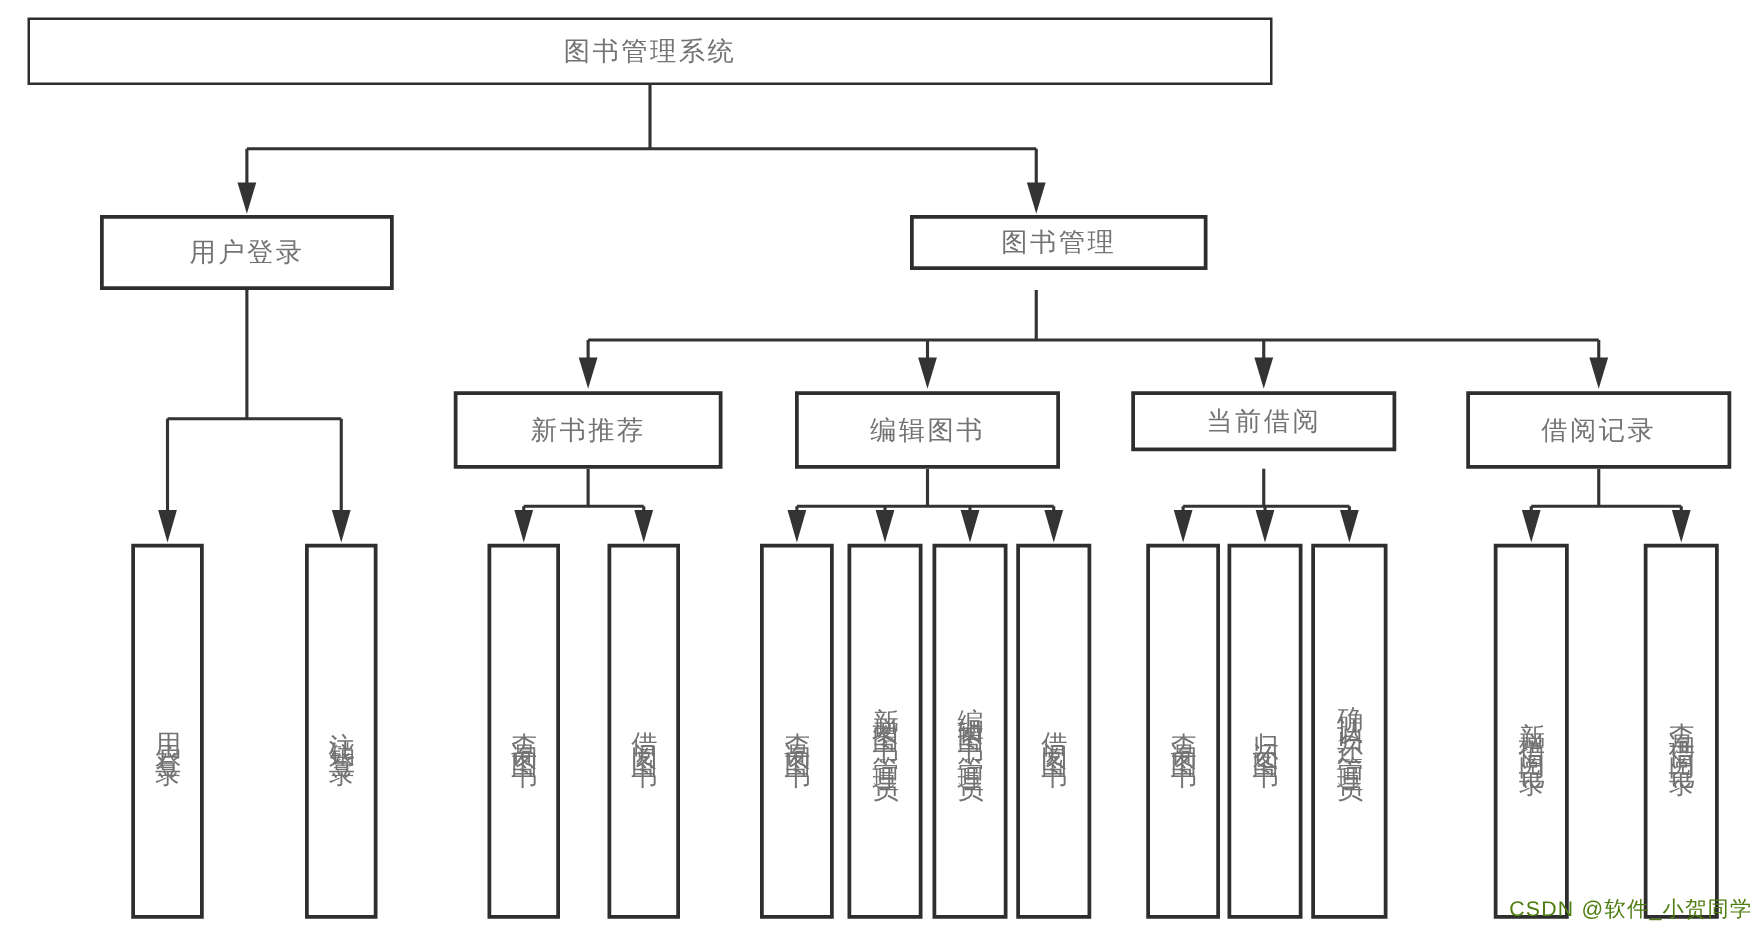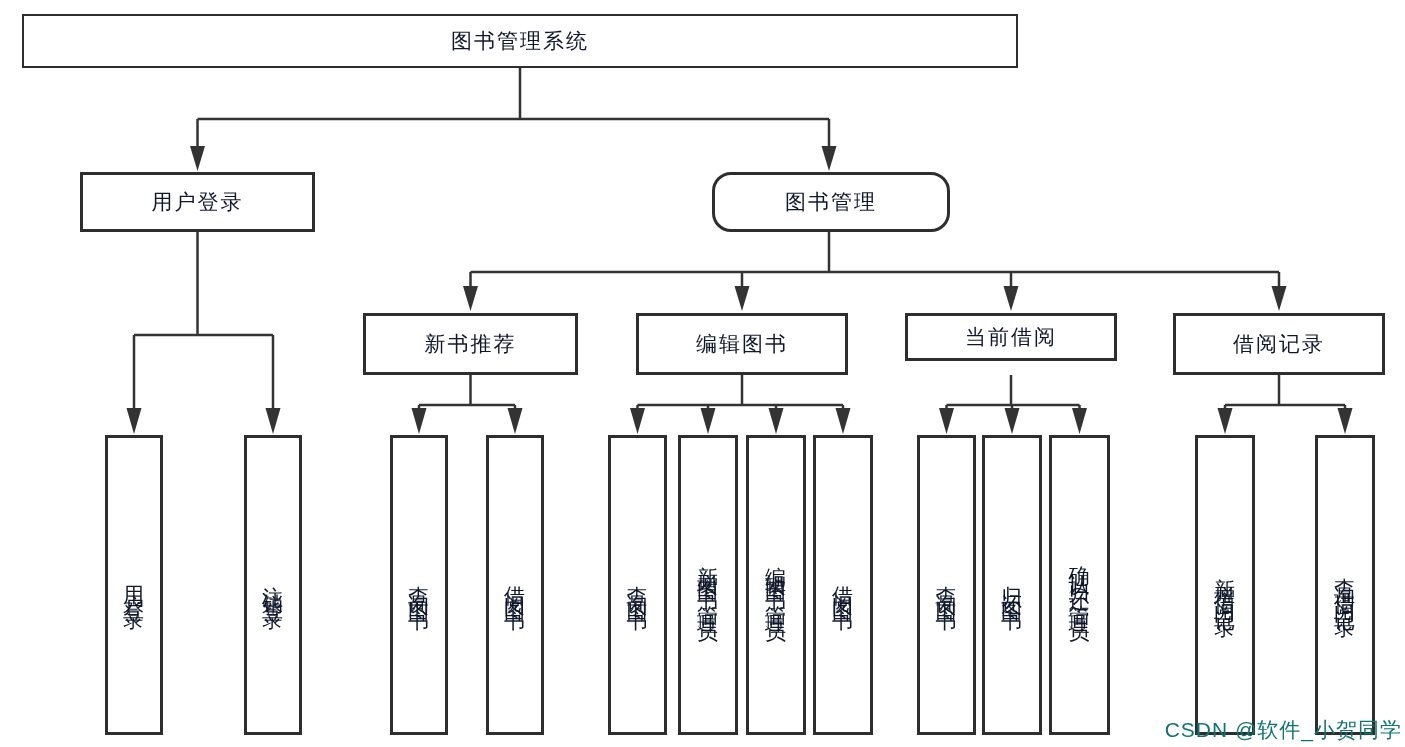--- a/index.html
+++ b/index.html
@@ -21,7 +21,7 @@
     box-sizing: border-box;
     background: #ffffff;
     border: 3px solid #2e2e2e;
-    color: #0f172a;
+    color: #737373;
     display: flex;
     align-items: center;
     justify-content: center;

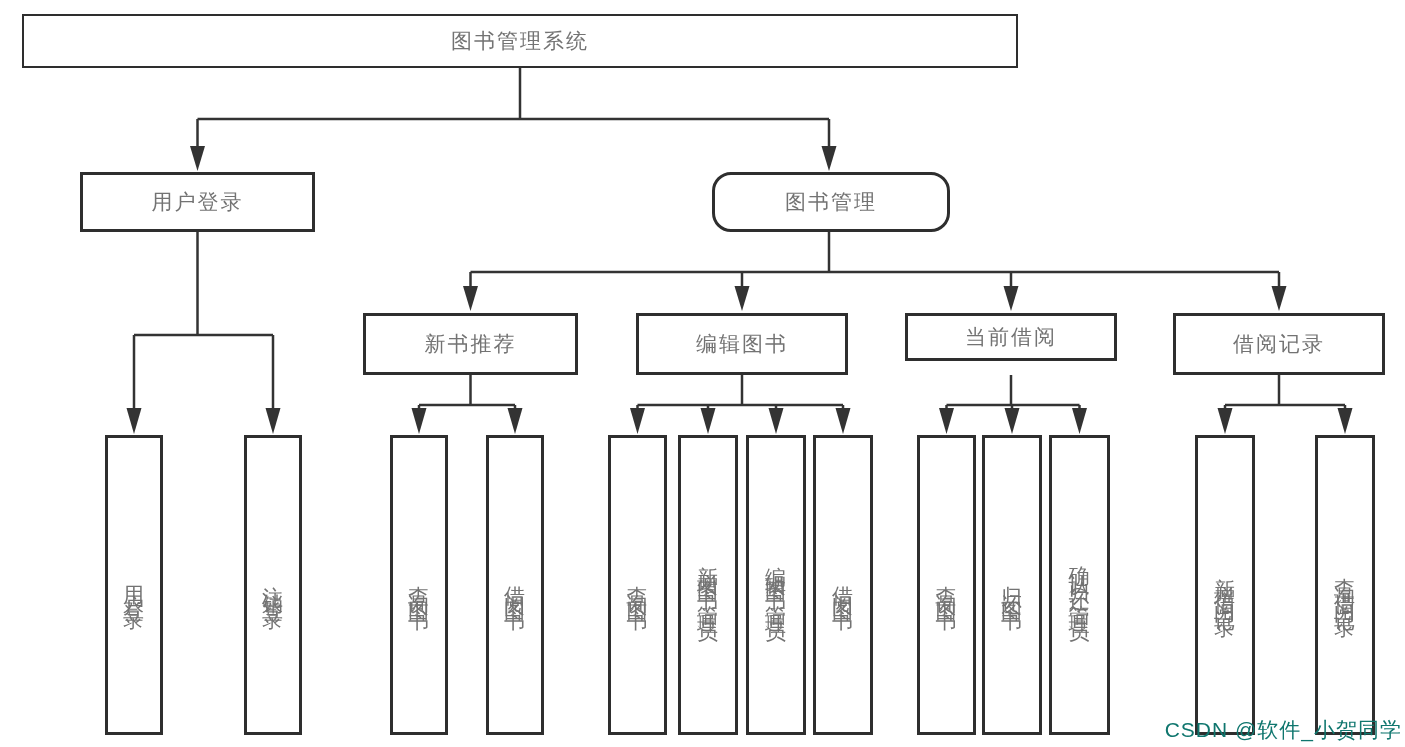--- a/index.html
+++ b/index.html
@@ -137,7 +137,7 @@
   <div class="node hbox root-box" style="left:22px; top:14px; width:996px; height:54px;">图书管理系统</div>
 
   <div class="node hbox" style="left:80px; top:172px; width:235px; height:60px;">用户登录</div>
-  <div class="node hbox" style="left:712px; top:172px; width:238px; height:60px;border-radius:19px;">图书管理</div>
+  <div class="node hbox" style="left:728px; top:172px; width:238px; height:44px;">图书管理</div>
 
   <div class="node hbox" style="left:363px; top:313px; width:215px; height:62px;text-align:right;">新书推荐</div>
   <div class="node hbox" style="left:636px; top:313px; width:212px; height:62px;">编辑图书</div>

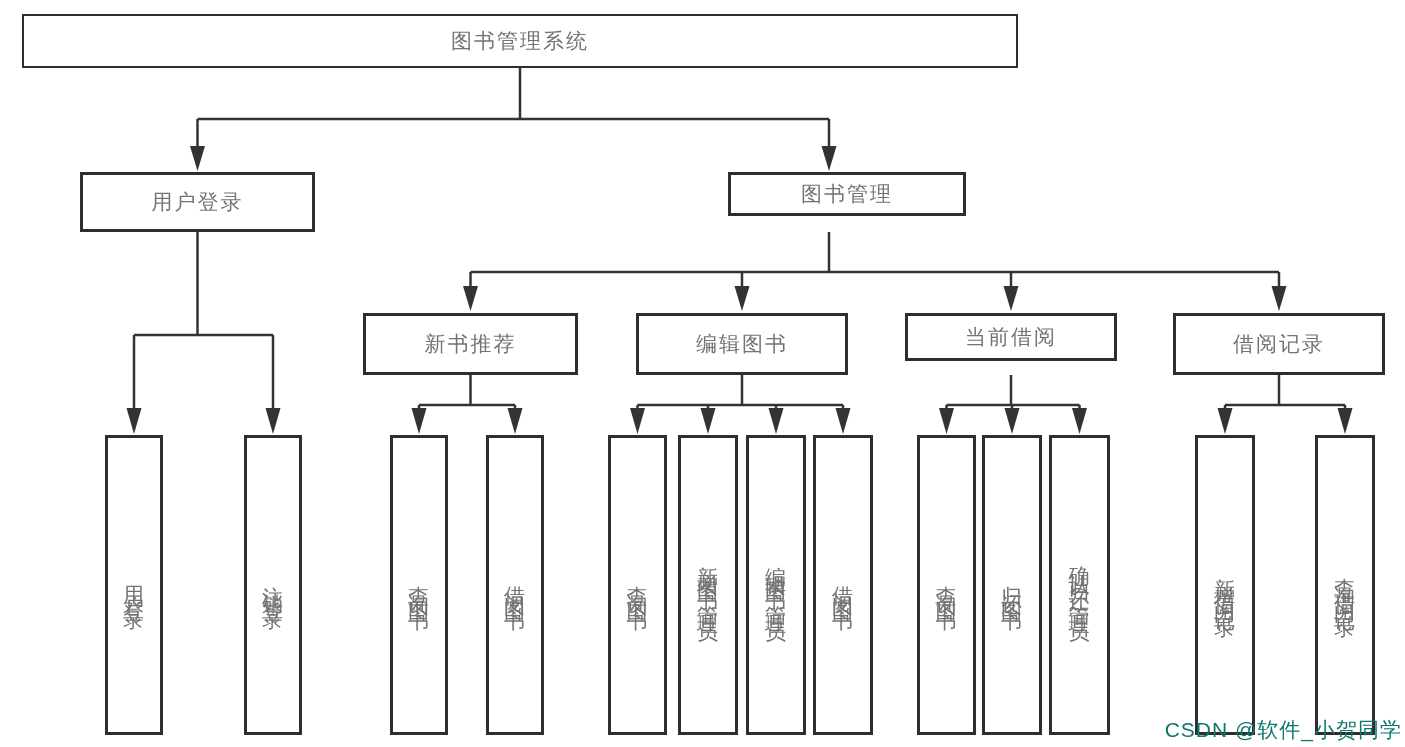--- a/index.html
+++ b/index.html
@@ -44,8 +44,8 @@
     position: absolute;
     top: 716px;
     right: 3px;
-    font-size: 21px;
-    color: #0f766e;
+    font-size: 17px;
+    color: #4d7c0f;
     letter-spacing: 1px;
     z-index: 5;
     white-space: nowrap;

